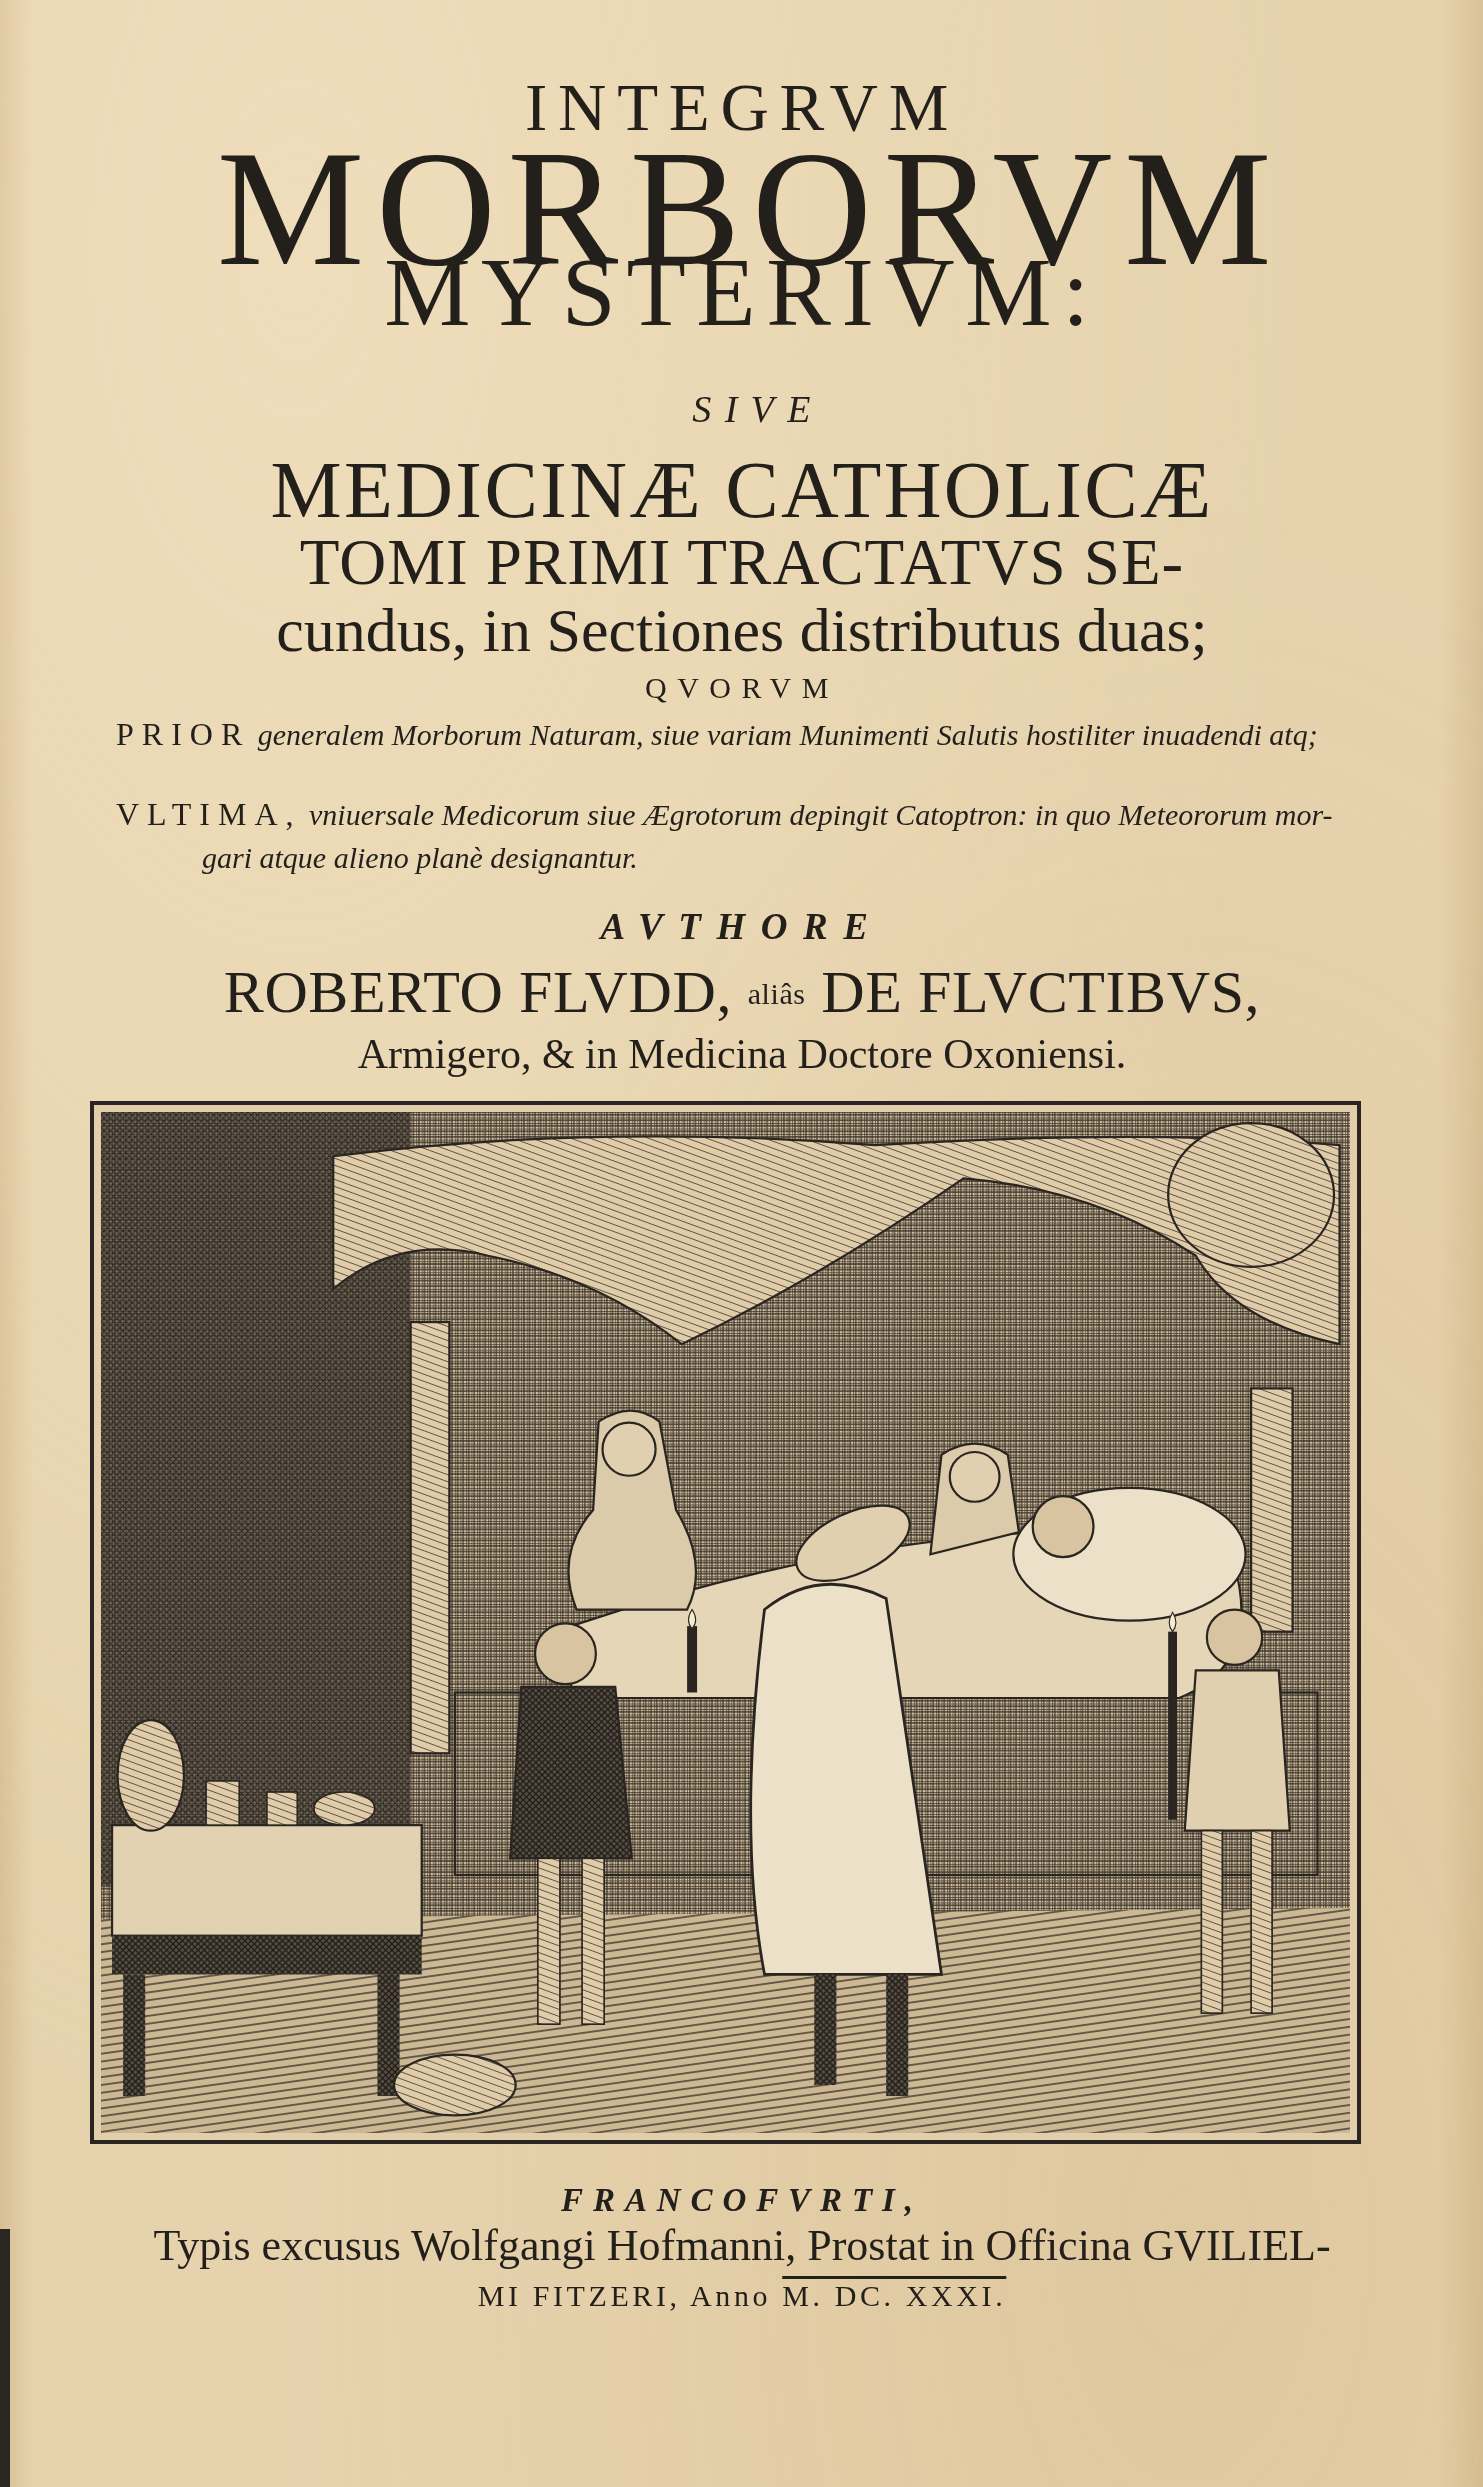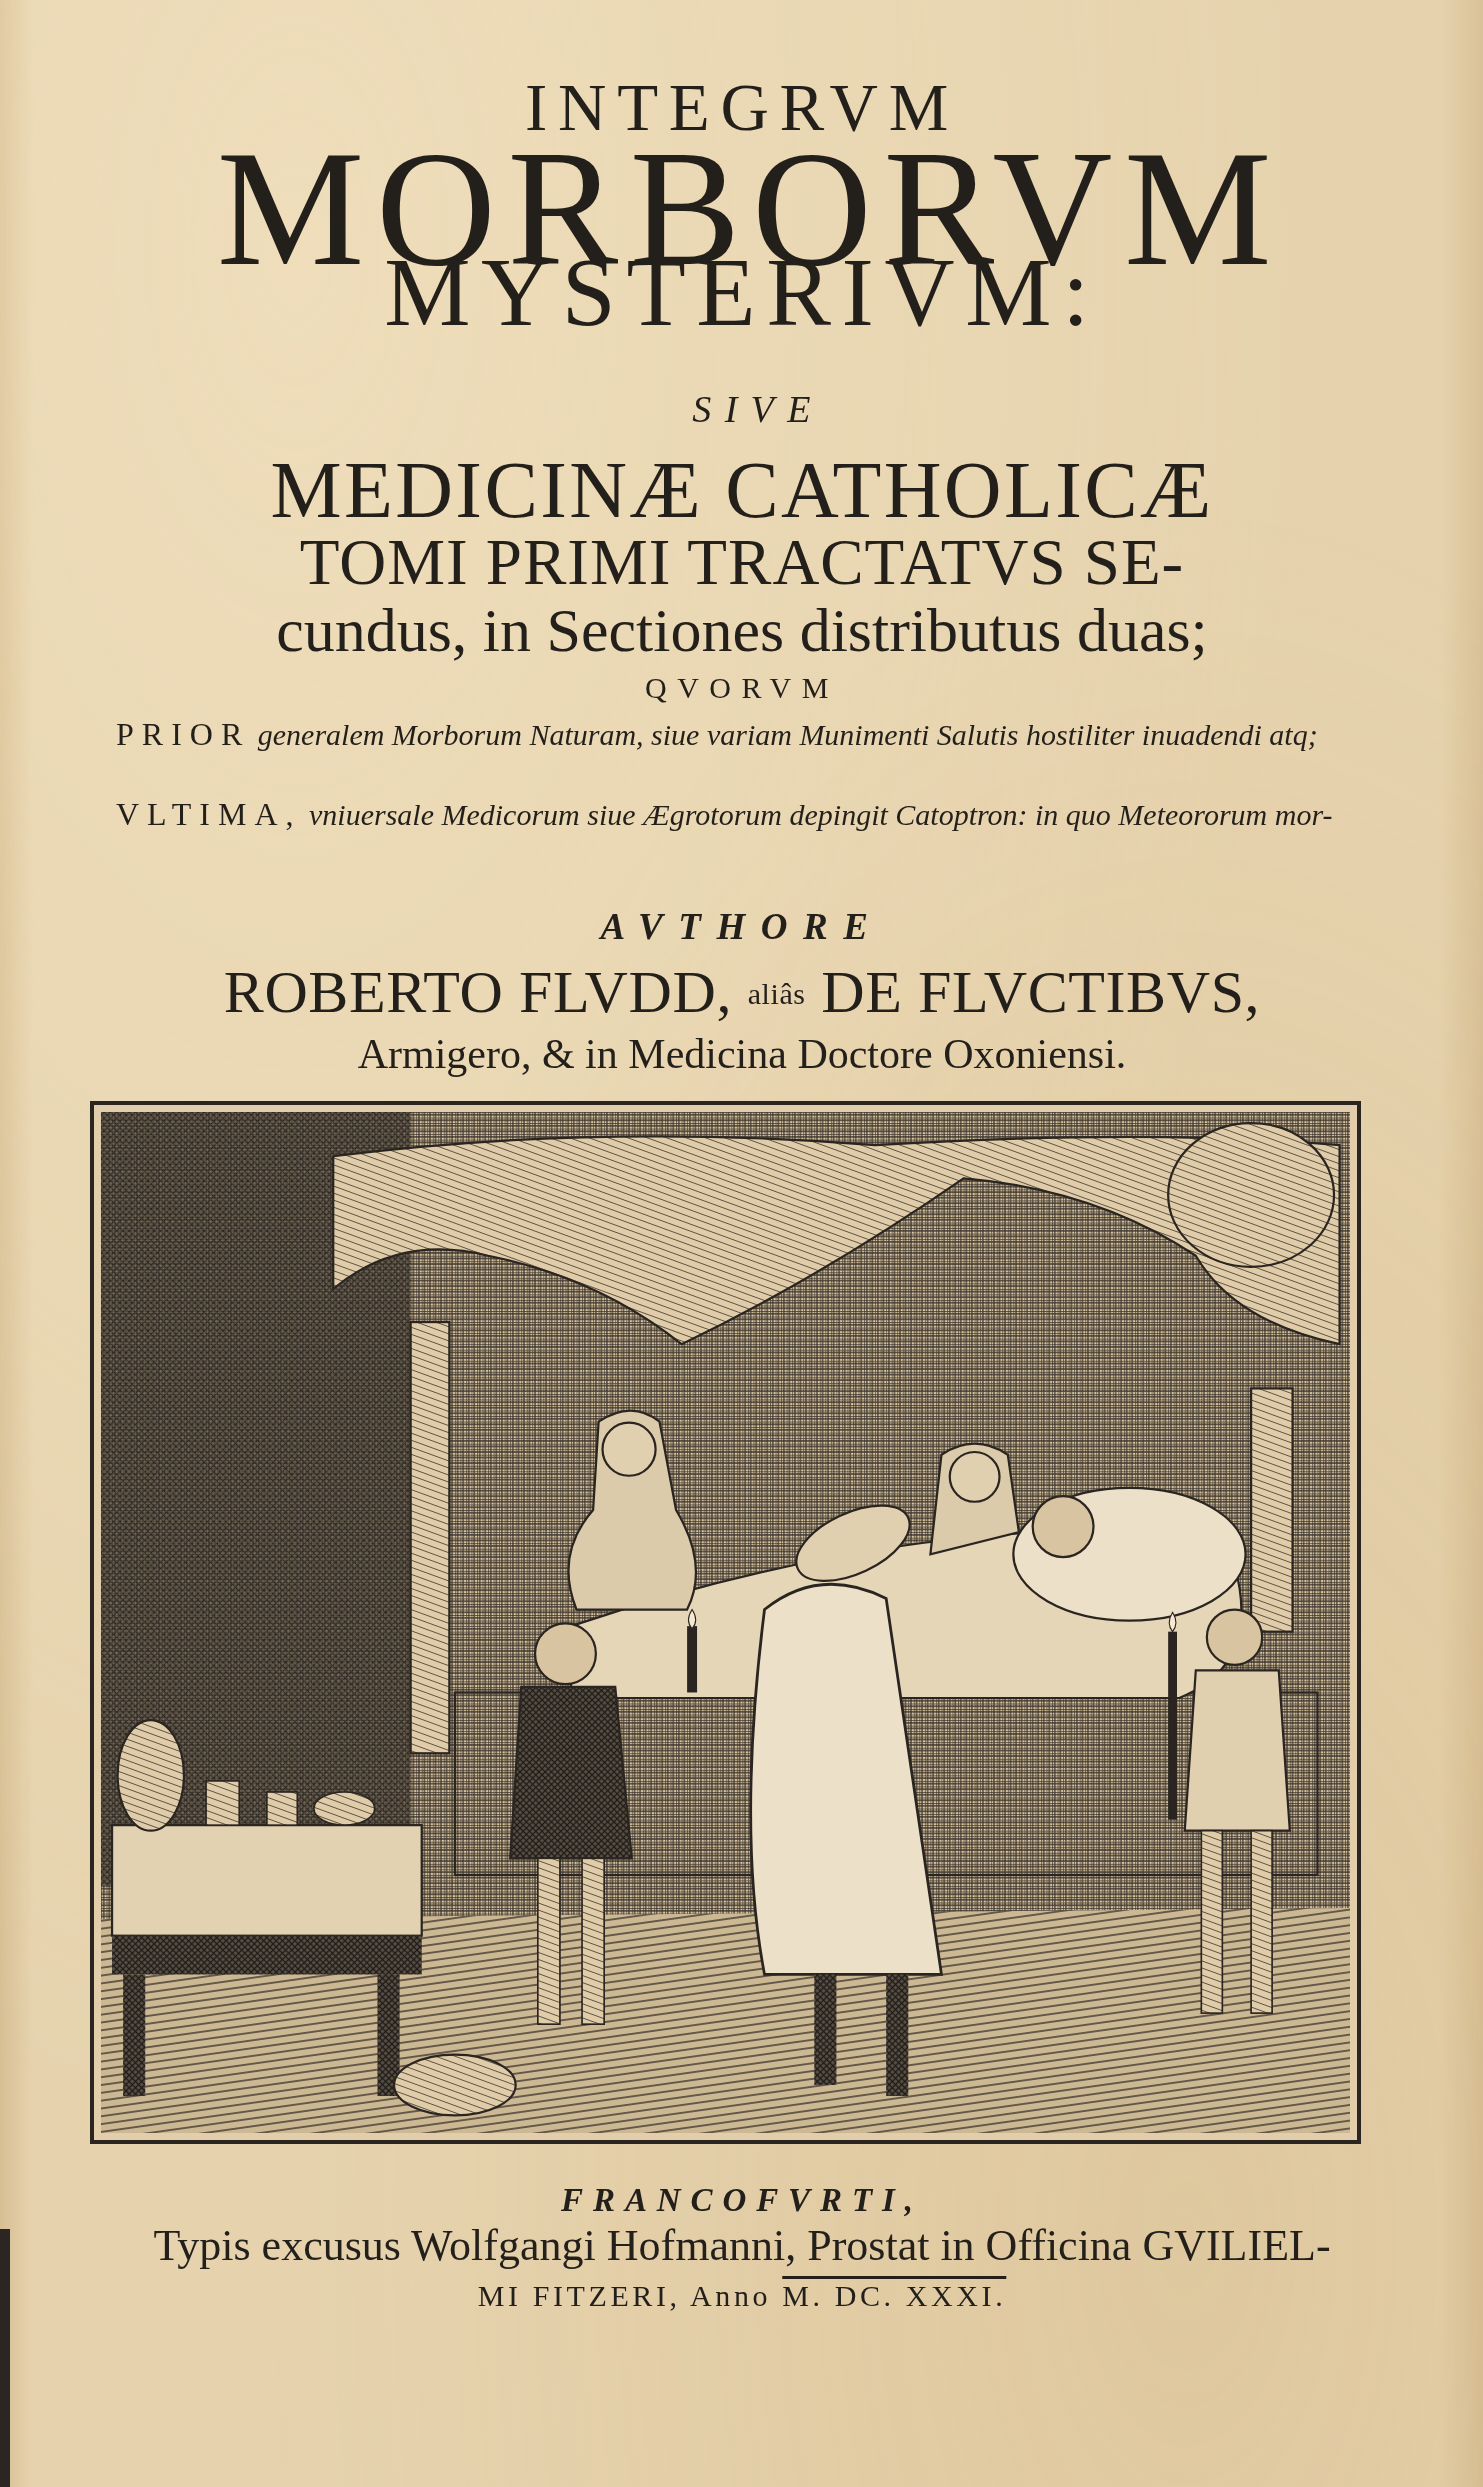--- a/index.html
+++ b/index.html
@@ -64,6 +64,7 @@
 <div class="para" id="ultima">
   <span class="lead">VLTIMA,</span>
   <span>vniuersale Medicorum siue Ægrotorum depingit Catoptron: in quo Meteororum mor-</span>
+  <span class="cont">gari atque alieno planè designantur.</span>
 </div>
 
 <div class="line" id="l9">AVTHORE</div>

